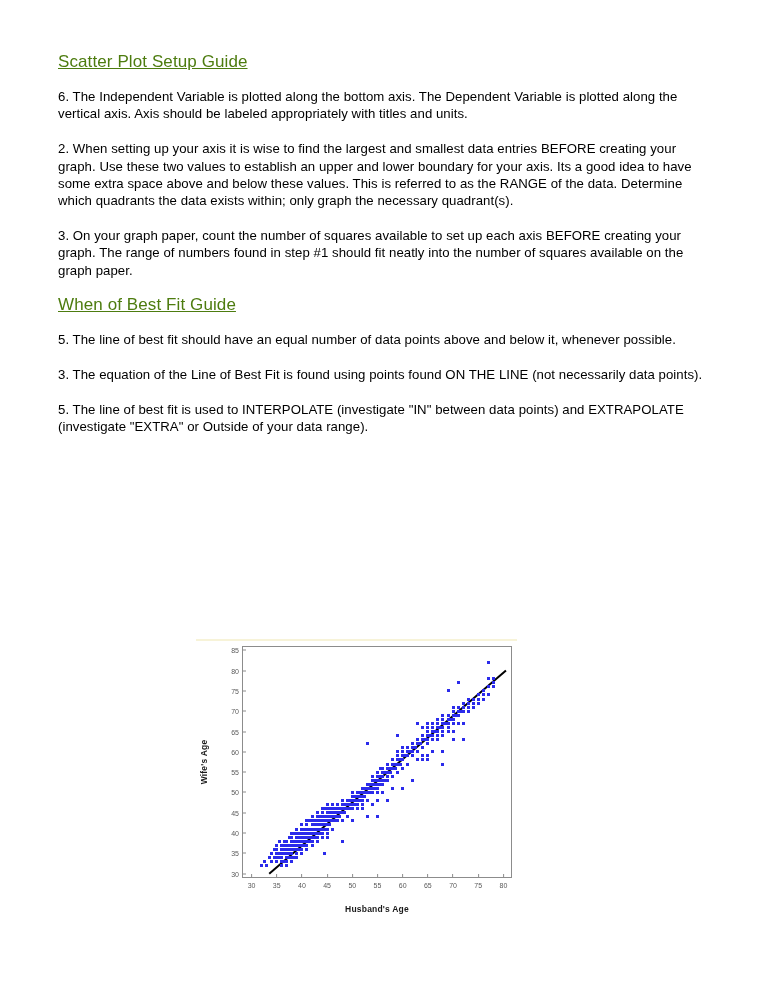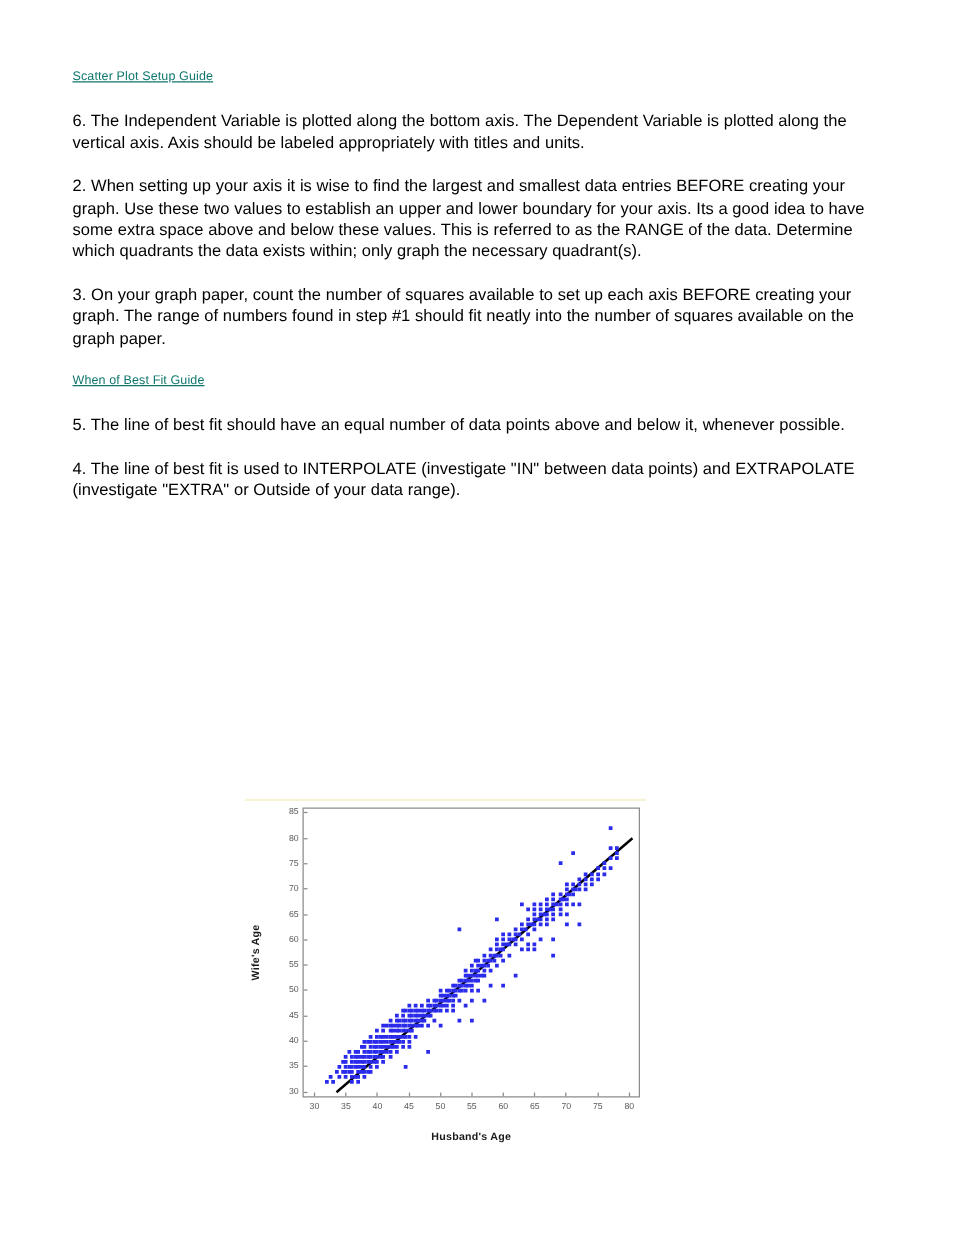--- a/index.html
+++ b/index.html
@@ -30,12 +30,12 @@
     width: 652px;
   }
   .heading {
-    font-size: 10px;
+    font-size: 17px;
     line-height: 16px;
     text-decoration: underline;
     margin: 0 0 18px 0;
     letter-spacing: 0.1px;
-    color: #0f766e;
+    color: #4d7c0f;
   }
   .para {
     font-size: 13.2px;

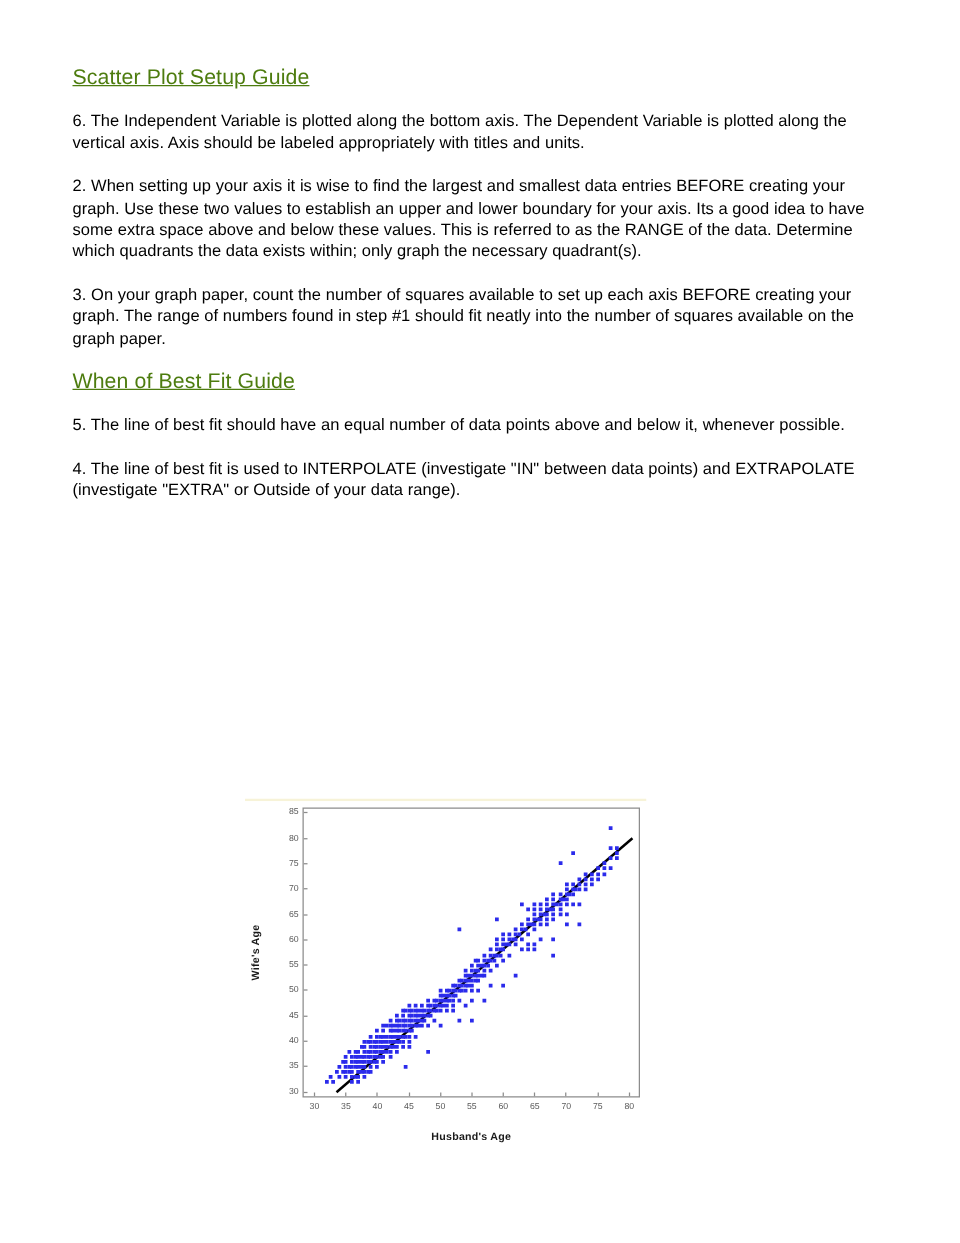--- a/index.html
+++ b/index.html
@@ -169,6 +169,7 @@
       <div class="para">3.  On your graph paper, count the number of squares available to set up each axis BEFORE creating your graph.  The range of numbers found in step #1 should fit neatly into the number of squares available on the graph paper.</div>
       <div class="heading">When of Best Fit Guide</div>
       <div class="para">5.  The line of best fit should have an equal number of data points above and below it, whenever possible.</div>
+      <div class="para">3.  The equation of the Line of Best Fit is found using points found ON THE LINE (not necessarily data points).</div>
       <div class="para">4.  The line of best fit is used to INTERPOLATE (investigate "IN" between data points) and EXTRAPOLATE (investigate "EXTRA" or Outside of your data range).</div>
     </div>
 

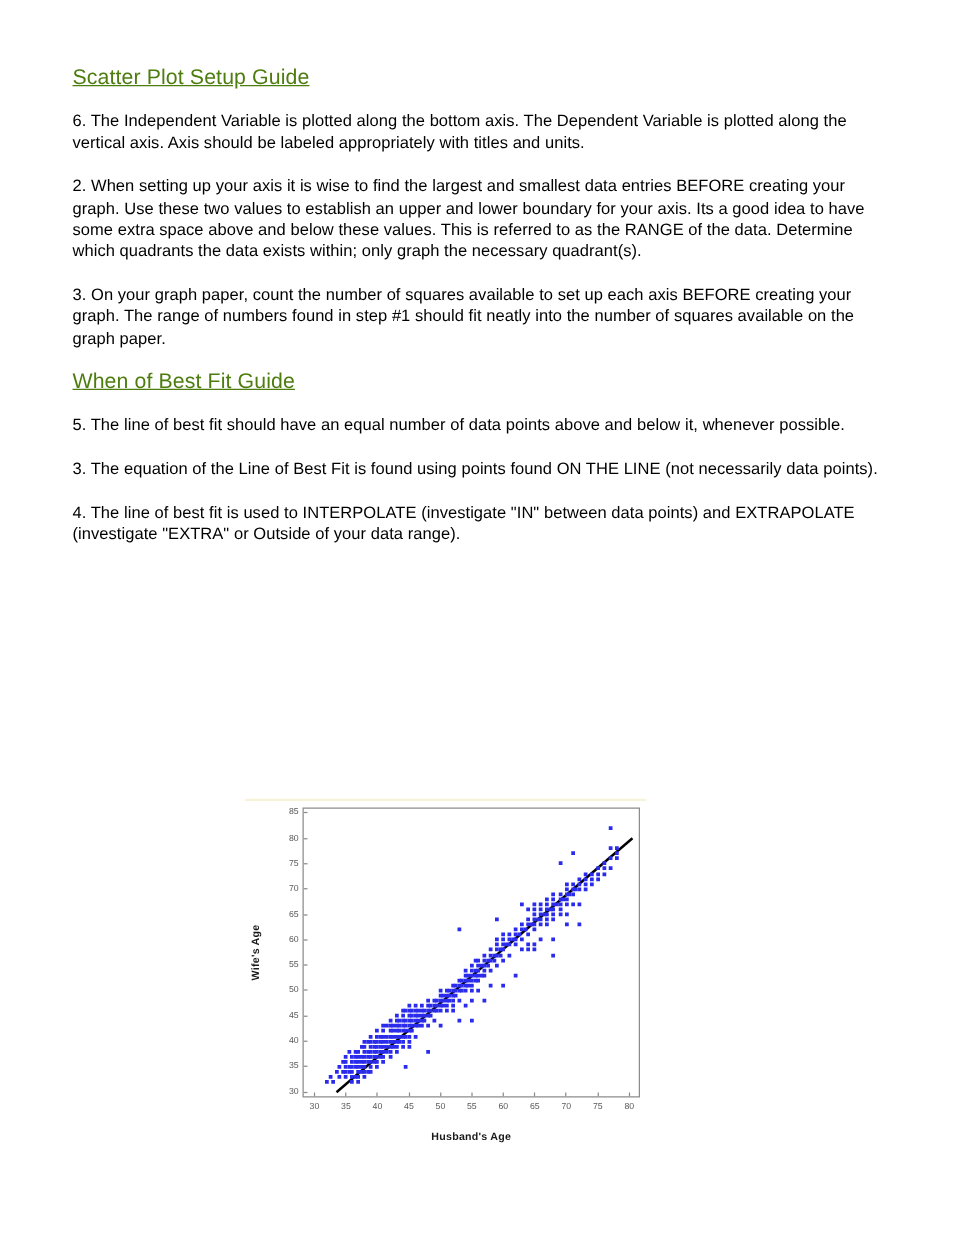--- a/index.html
+++ b/index.html
@@ -170,7 +170,7 @@
       <div class="heading">When of Best Fit Guide</div>
       <div class="para">5.  The line of best fit should have an equal number of data points above and below it, whenever possible.</div>
       <div class="para">3.  The equation of the Line of Best Fit is found using points found ON THE LINE (not necessarily data points).</div>
-      <div class="para">4.  The line of best fit is used to INTERPOLATE (investigate "IN" between data points) and EXTRAPOLATE (investigate "EXTRA" or Outside of your data range).</div>
+      <div class="para">5.  The line of best fit is used to INTERPOLATE (investigate "IN" between data points) and EXTRAPOLATE (investigate "EXTRA" or Outside of your data range).</div>
     </div>
 
   <div class="figure-wrap">

